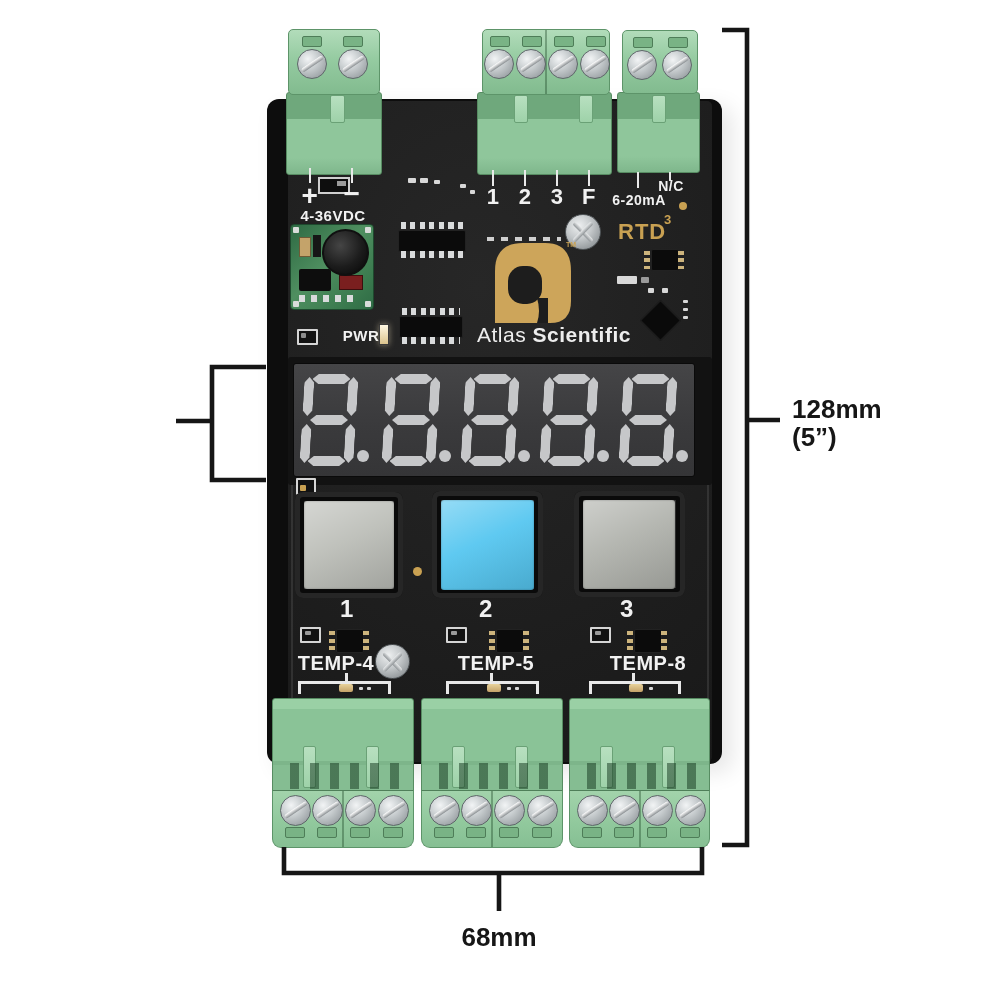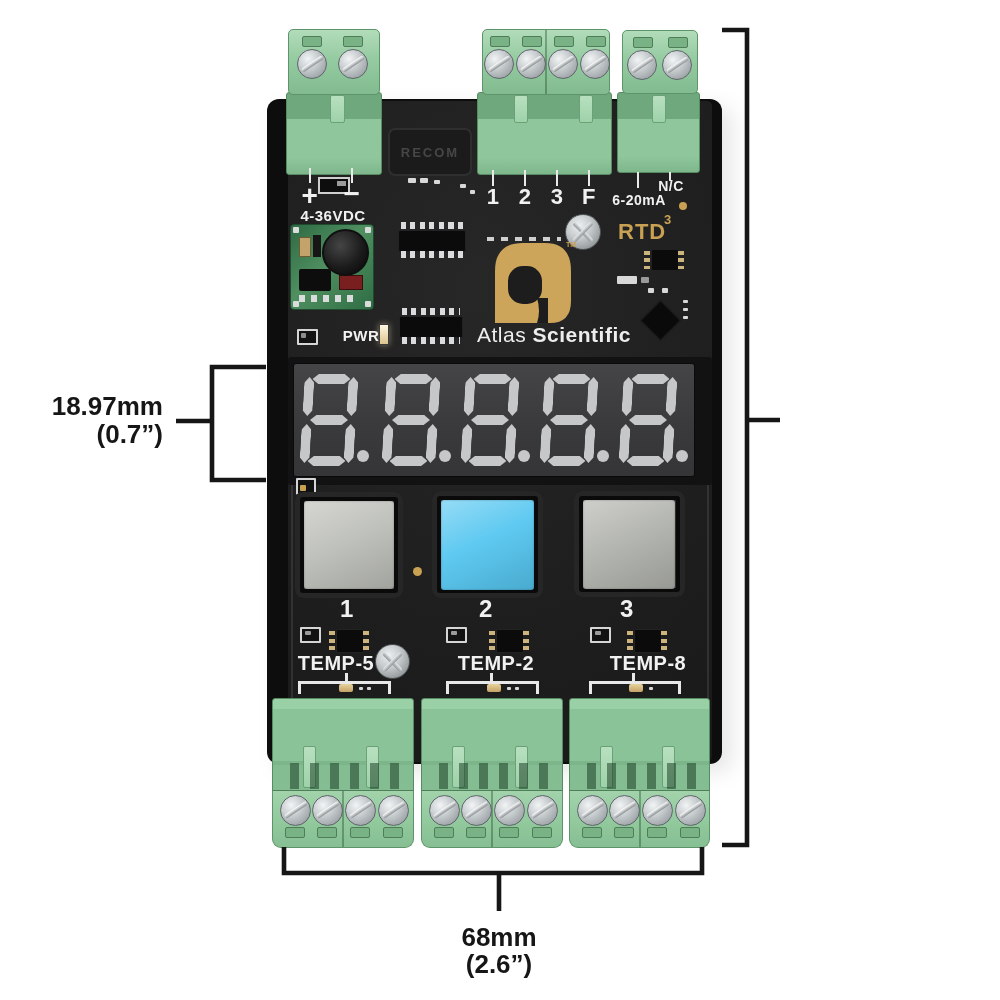--- a/index.html
+++ b/index.html
@@ -142,9 +142,6 @@
   <div class="screw" style="left:627px;top:50px;width:28px;height:28px;"></div>
   <div class="screw" style="left:662px;top:50px;width:28px;height:28px;"></div>
 
-  <div class="recom">
-      <span>RECOM</span>
-    </div>
 
   <div class="tick" style="left:309px;top:168px;height:15px;"></div>
   <div class="tick" style="left:351px;top:168px;height:15px;"></div>

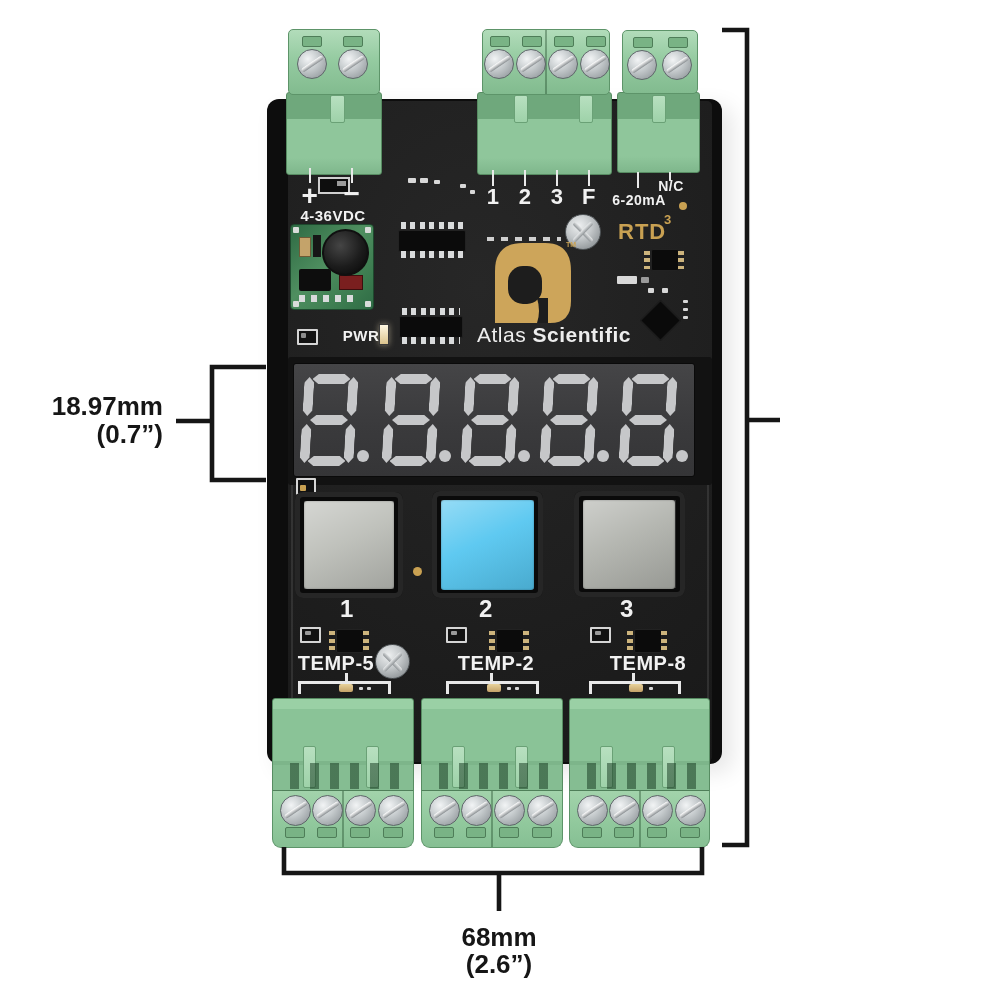--- a/index.html
+++ b/index.html
@@ -405,10 +405,6 @@
       <path d="M499 873 V911"></path>
     </g>
   </svg>
-  <div class="dim dim-left">
-    <div>18.97mm</div>
-    <div>(0.7”)</div>
-  </div>
   <div class="dim dim-bottom">
     <div>68mm</div>
     <div>(2.6”)</div>

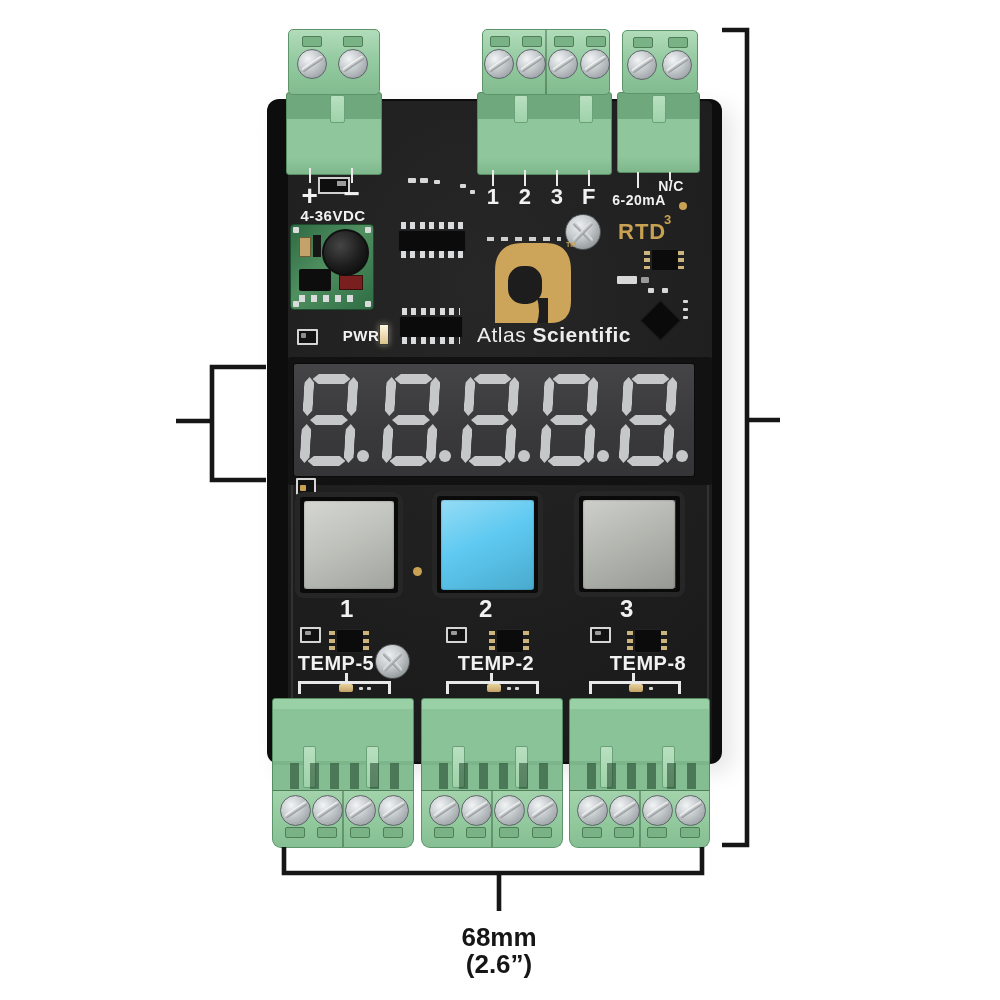--- a/index.html
+++ b/index.html
@@ -405,6 +405,10 @@
       <path d="M499 873 V911"></path>
     </g>
   </svg>
+  <div class="dim dim-right">
+    <div>128mm</div>
+    <div>(5”)</div>
+  </div>
   <div class="dim dim-bottom">
     <div>68mm</div>
     <div>(2.6”)</div>

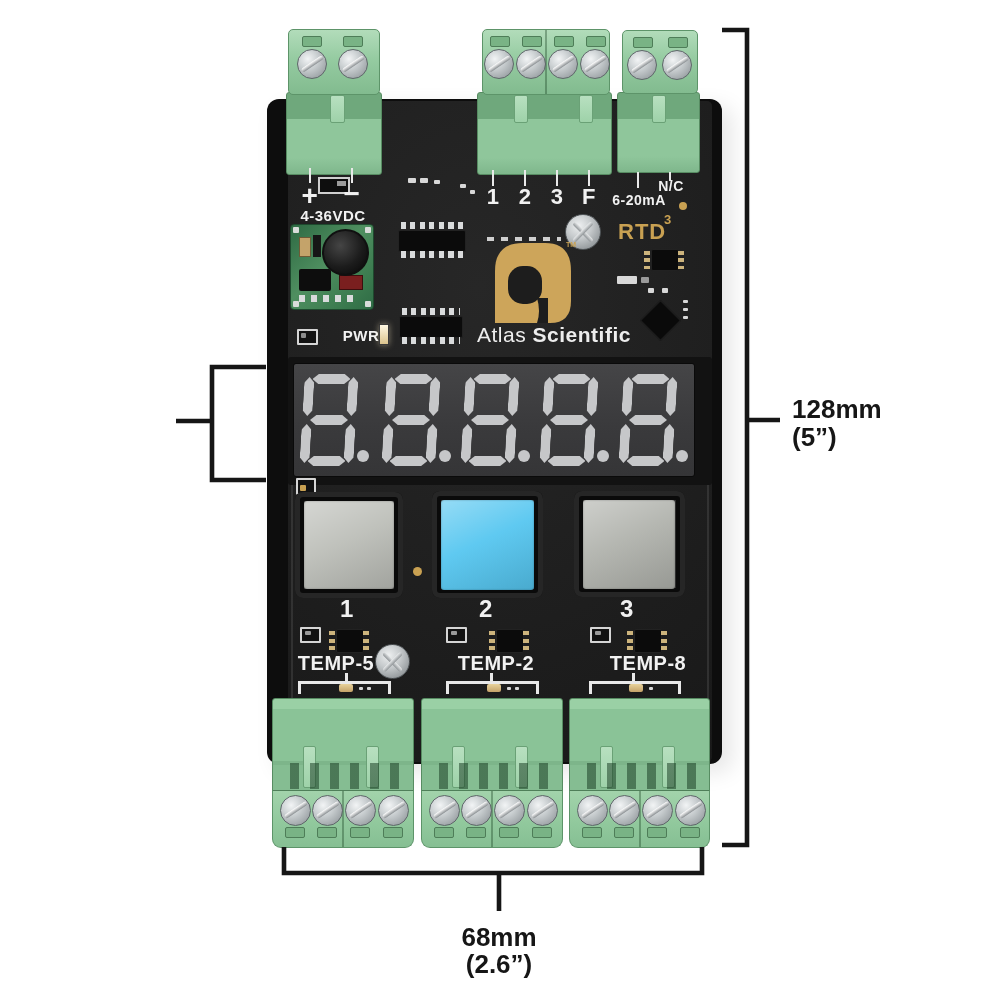--- a/index.html
+++ b/index.html
@@ -305,7 +305,7 @@
   <div class="pinrow-v" style="left:329px;top:631px;height:19px;"></div>
   <div class="ic" style="left:336px;top:629px;width:26px;height:22px;"></div>
   <div class="pinrow-v" style="left:363px;top:631px;height:19px;"></div>
-  <div class="wtxt" style="left:286px;top:652px;width:100px;font-size:20px;">TEMP-5</div>
+  <div class="wtxt" style="left:286px;top:652px;width:100px;font-size:20px;">TEMP-4</div>
   <div class="screw-face" style="left:375px;top:644px;width:33px;height:33px;z-index:3;"></div>
   <div class="wline" style="left:345px;top:673px;width:3px;height:9px;"></div>
   <div class="wline" style="left:298px;top:681px;width:93px;height:3px;"></div>

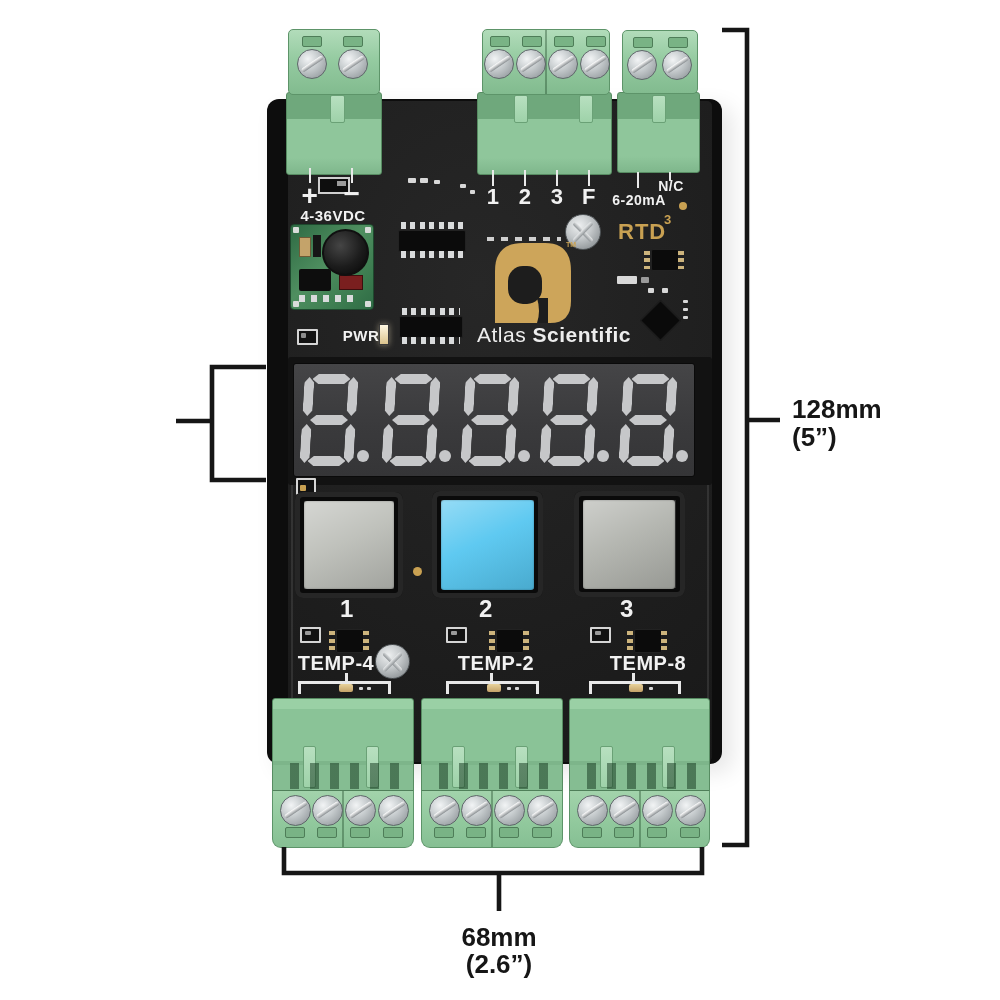--- a/index.html
+++ b/index.html
@@ -321,7 +321,7 @@
   <div class="pinrow-v" style="left:489px;top:631px;height:19px;"></div>
   <div class="ic" style="left:496px;top:629px;width:26px;height:22px;"></div>
   <div class="pinrow-v" style="left:523px;top:631px;height:19px;"></div>
-  <div class="wtxt" style="left:446px;top:652px;width:100px;font-size:20px;">TEMP-2</div>
+  <div class="wtxt" style="left:446px;top:652px;width:100px;font-size:20px;">TEMP-5</div>
   <div class="wline" style="left:490px;top:673px;width:3px;height:9px;"></div>
   <div class="wline" style="left:446px;top:681px;width:93px;height:3px;"></div>
   <div class="wline" style="left:446px;top:681px;width:3px;height:13px;"></div>

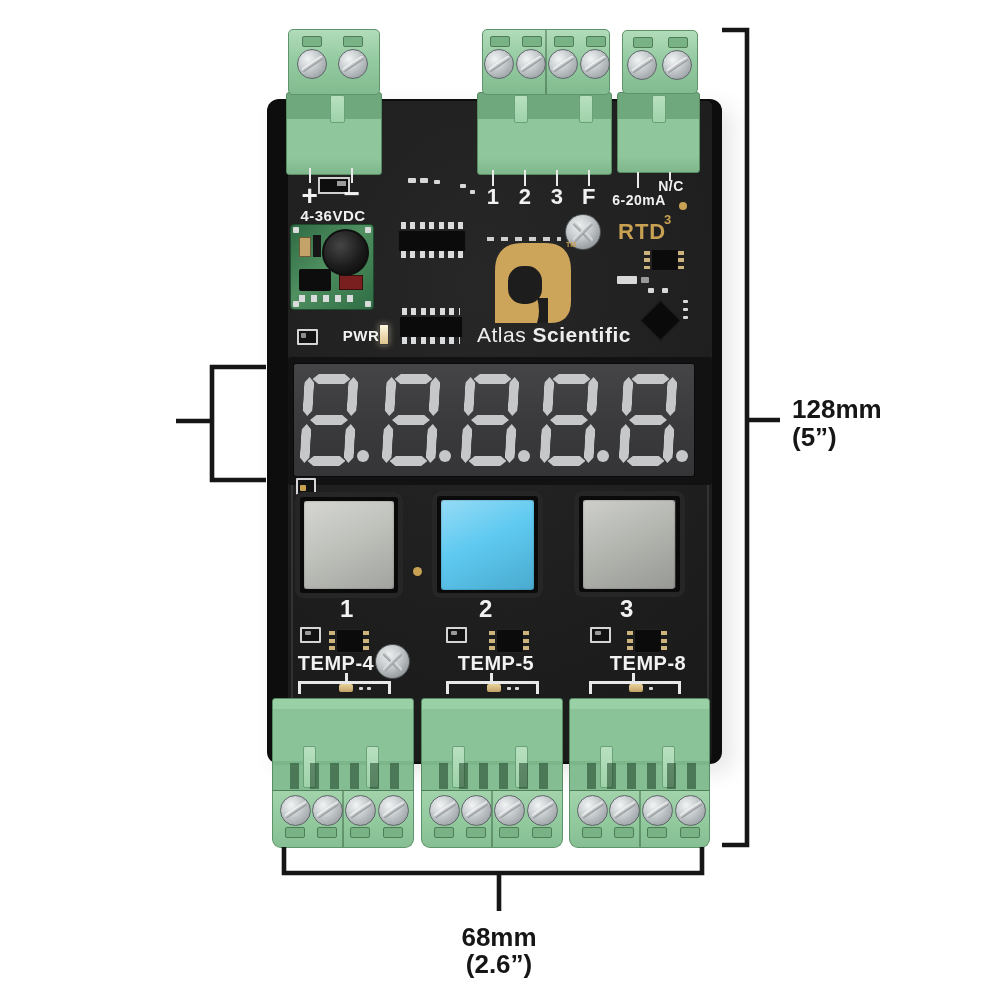--- a/index.html
+++ b/index.html
@@ -411,7 +411,6 @@
   </div>
   <div class="dim dim-bottom">
     <div>68mm</div>
-    <div>(2.6”)</div>
   </div>
 
 </div>

